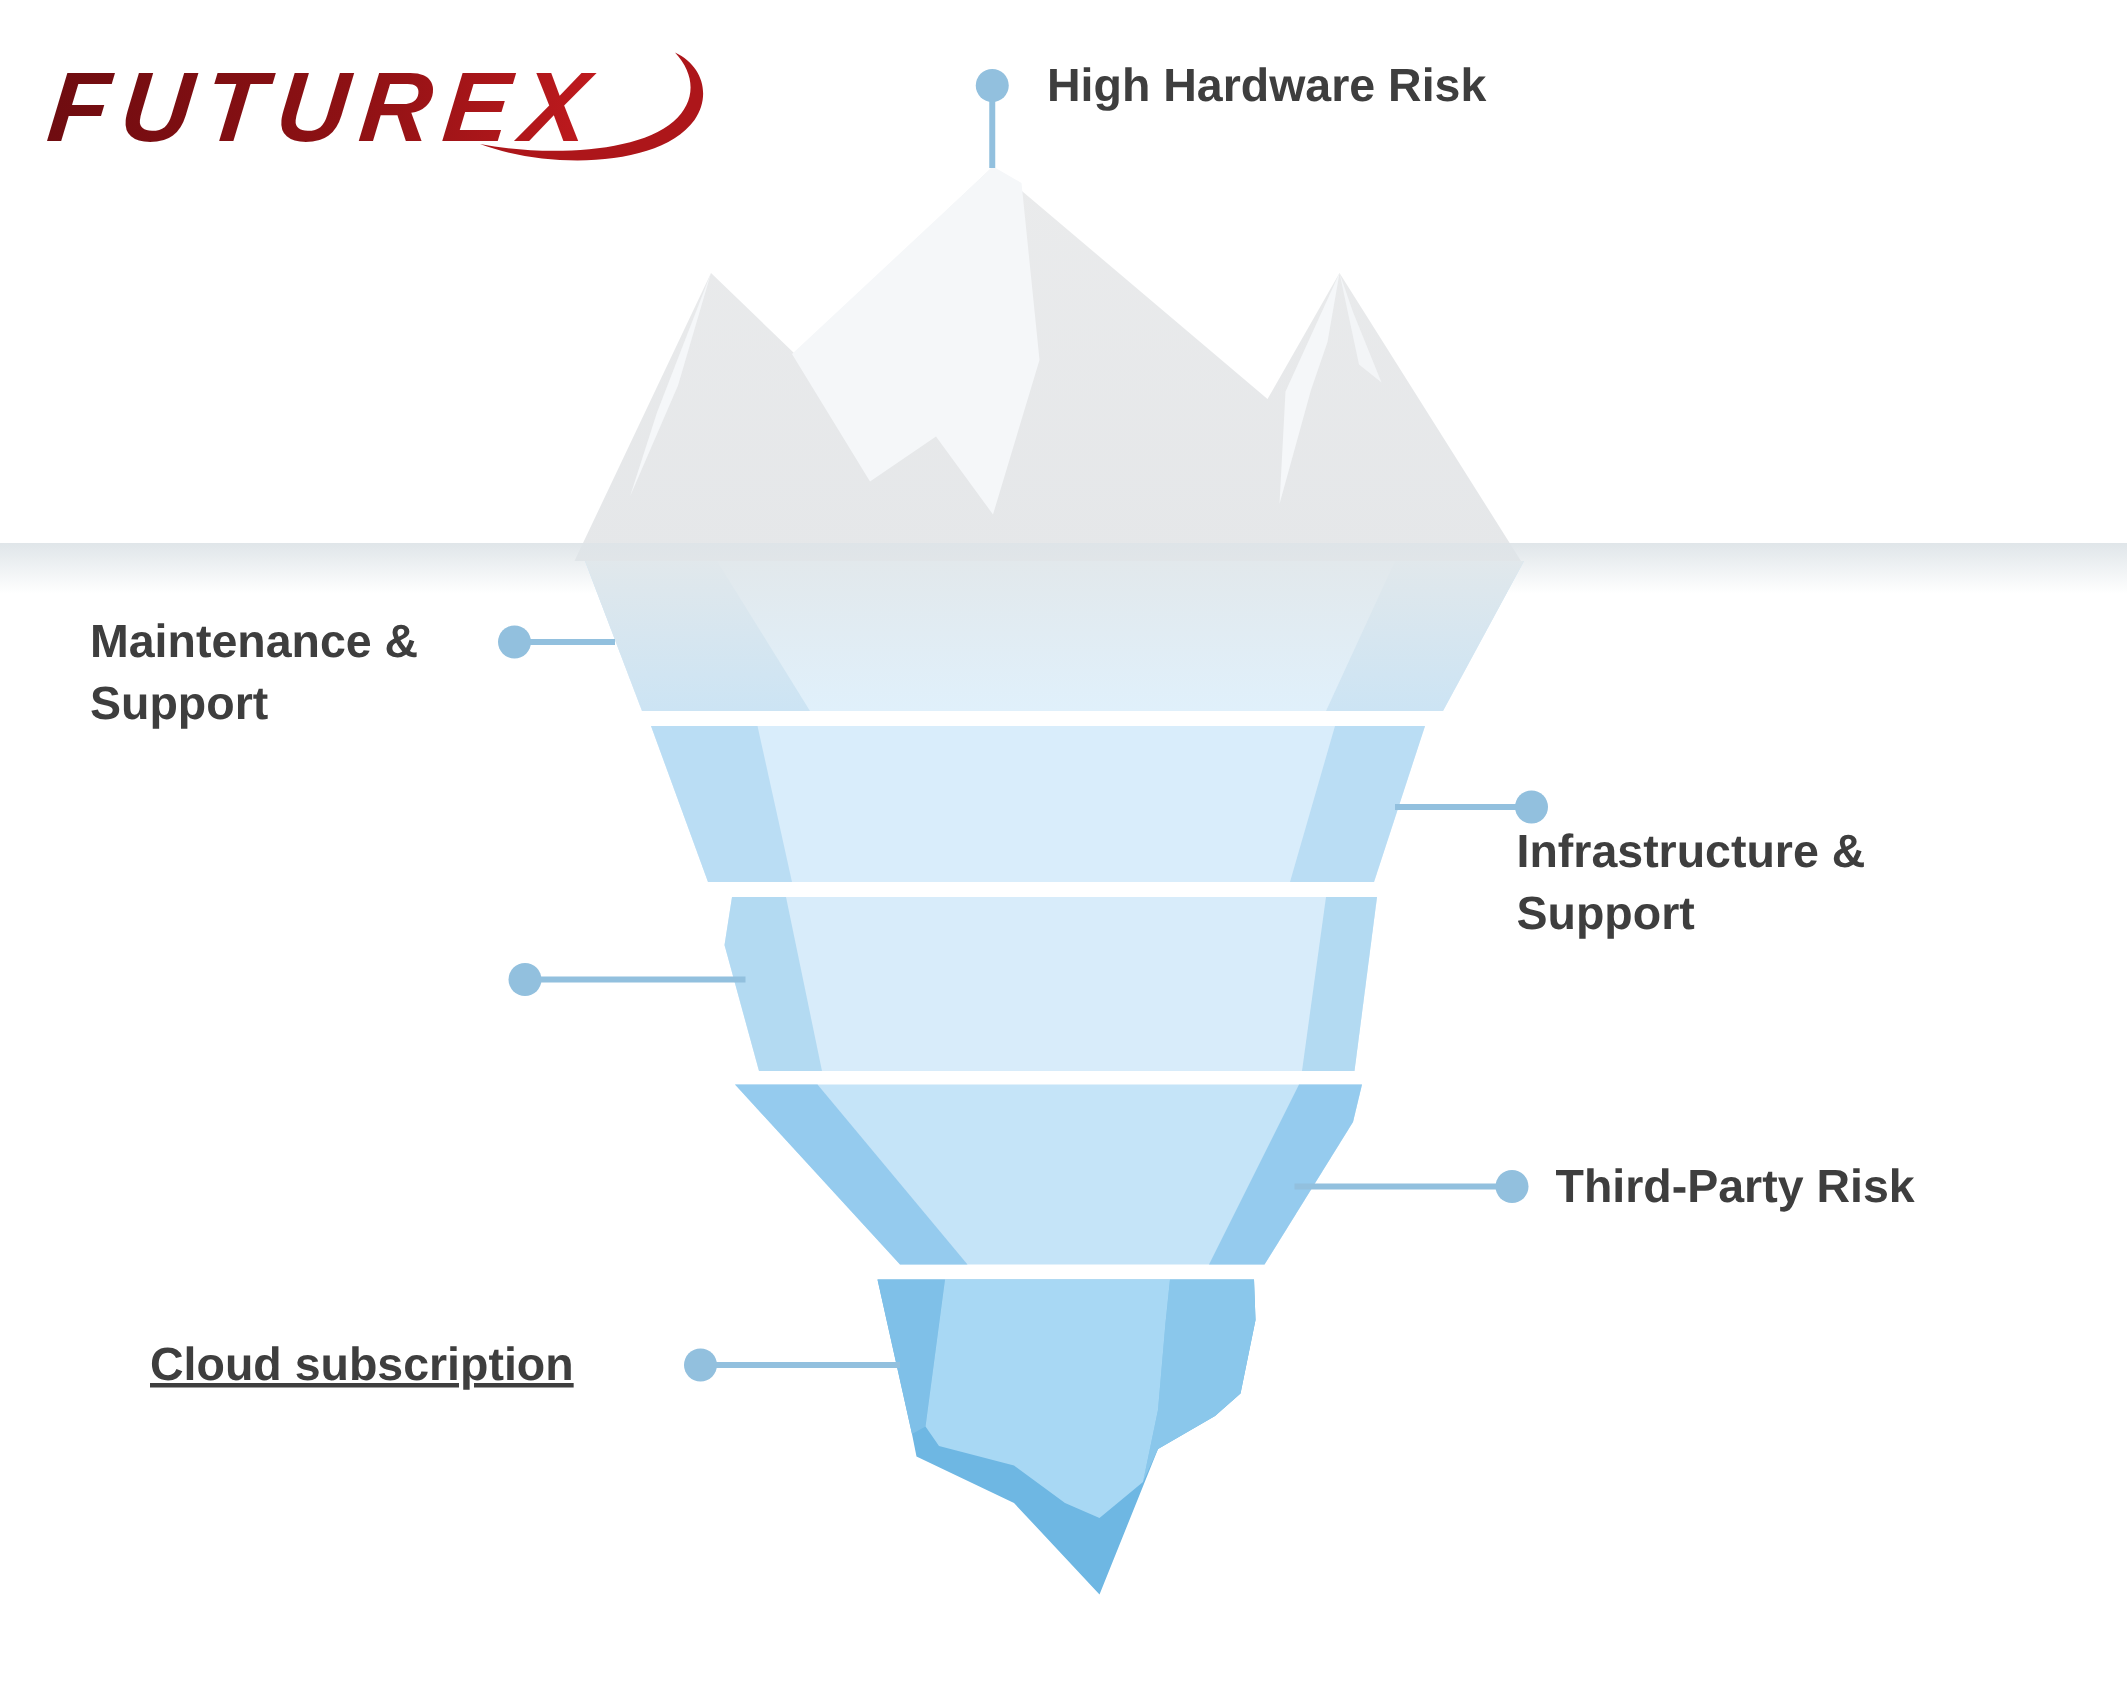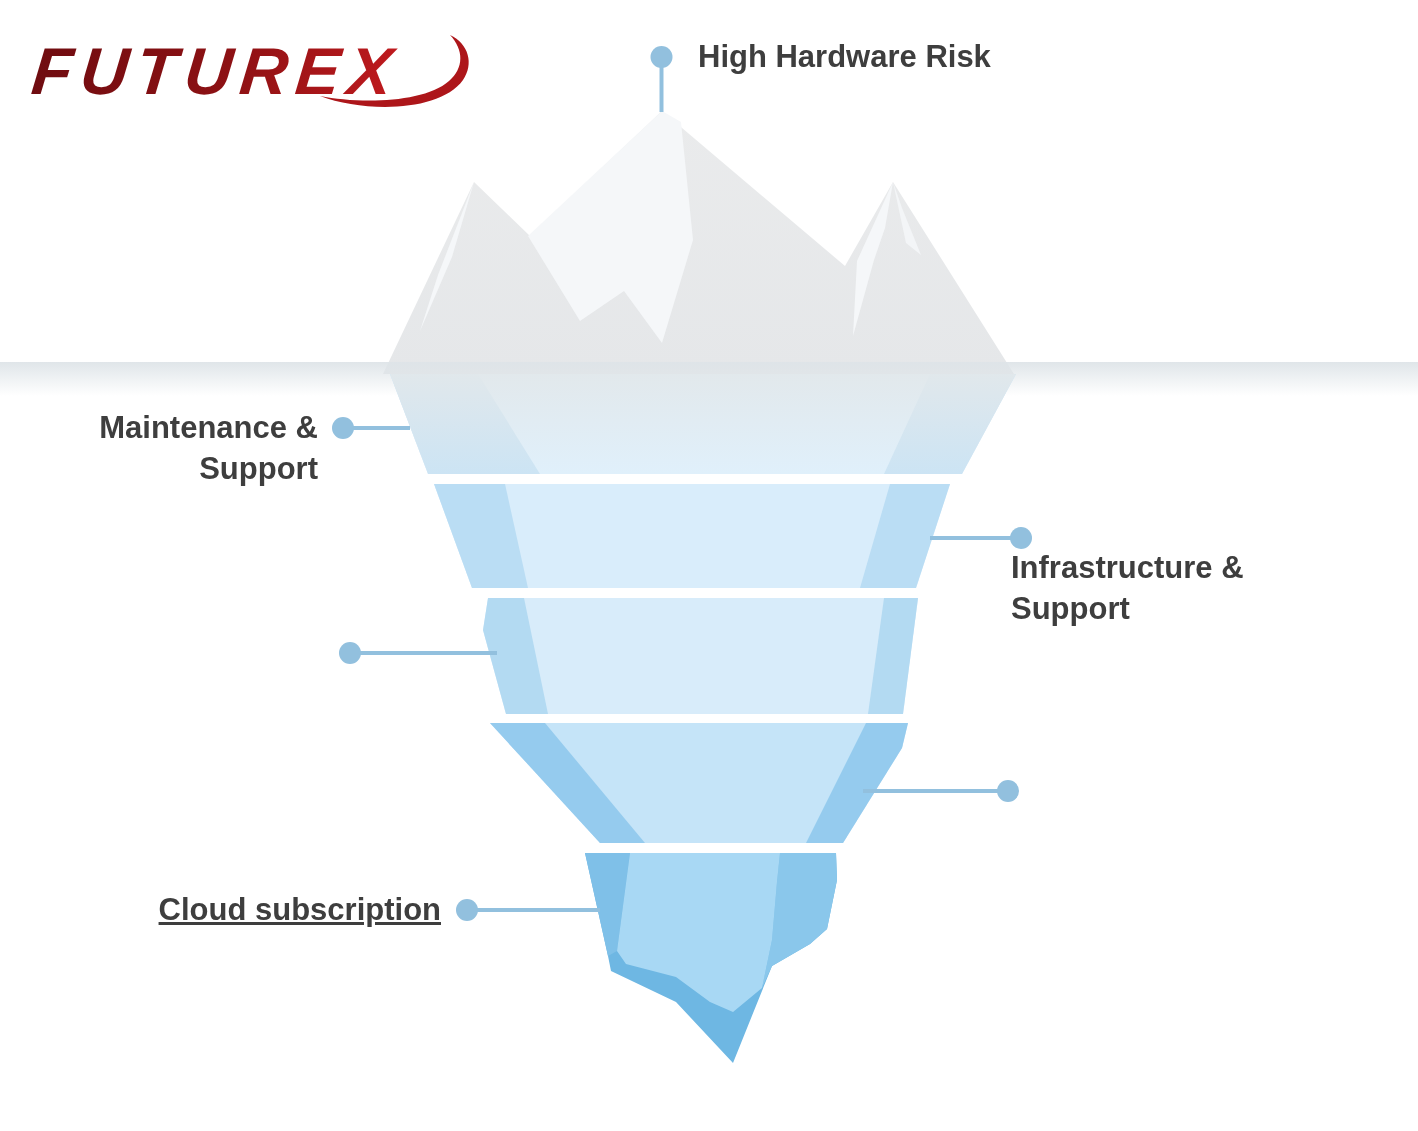--- a/index.html
+++ b/index.html
@@ -20,7 +20,7 @@
     white-space:nowrap;
   }
   .callout span{display:block;}
-  .right-align{text-align:right;}
+  .right-align{}
   .left-align{text-align:left;}
 </style>
 </head>

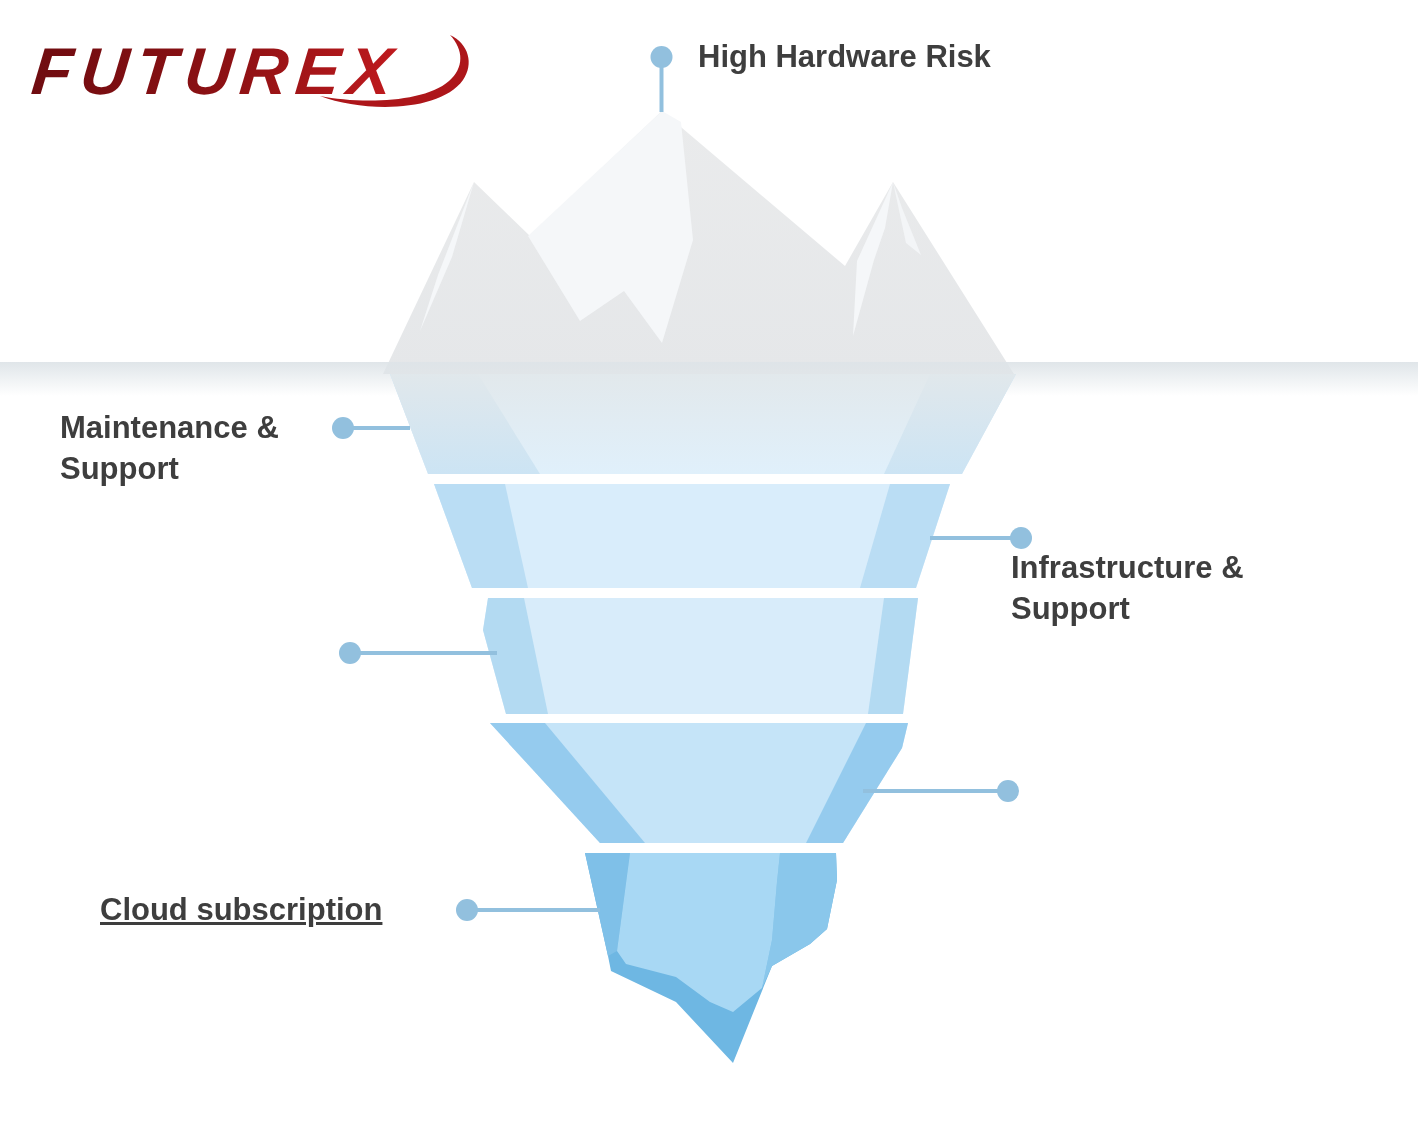--- a/index.html
+++ b/index.html
@@ -130,6 +130,9 @@
   </div>
 
 
+  <div class="callout left-align" style="left:1037px; top:770px;">
+    <span>Third-Party Risk</span>
+  </div>
 
   <div class="callout right-align" style="left:100px; top:889px; width:341px;text-decoration:underline;">
     <span>Cloud subscription</span>

